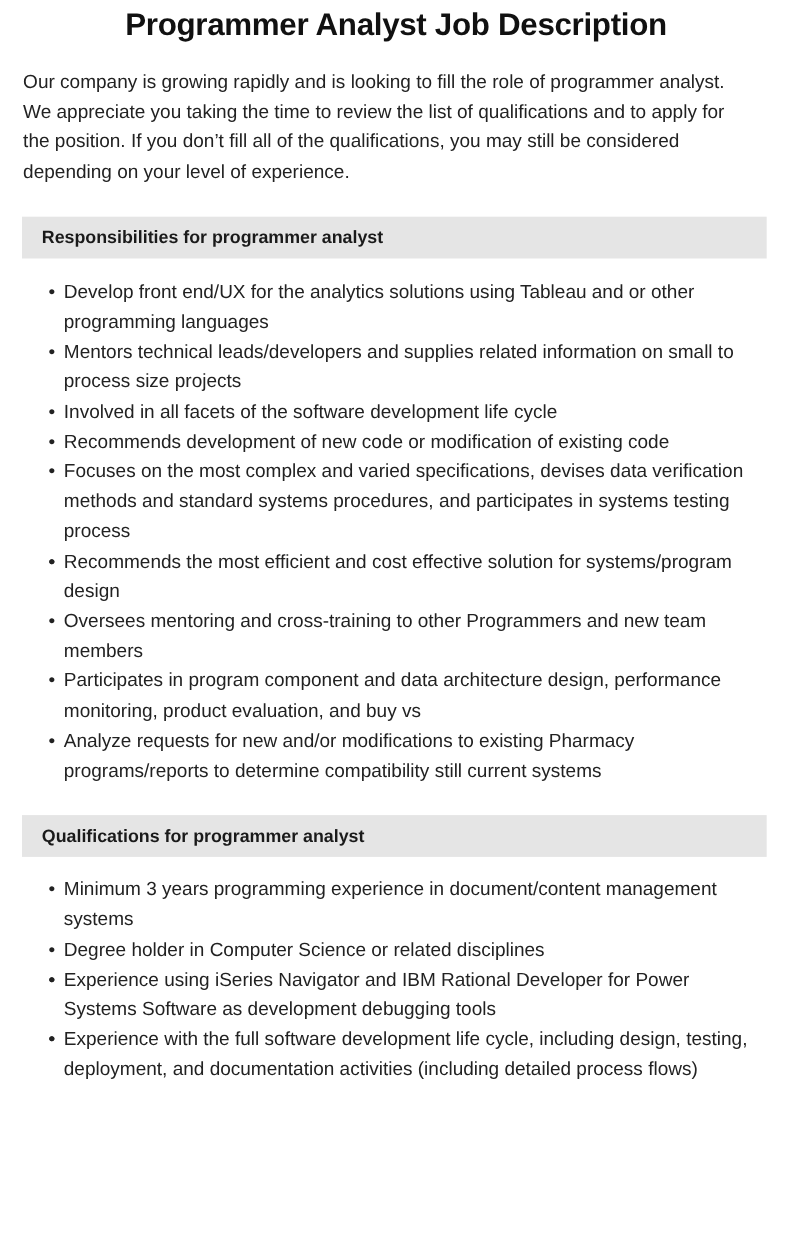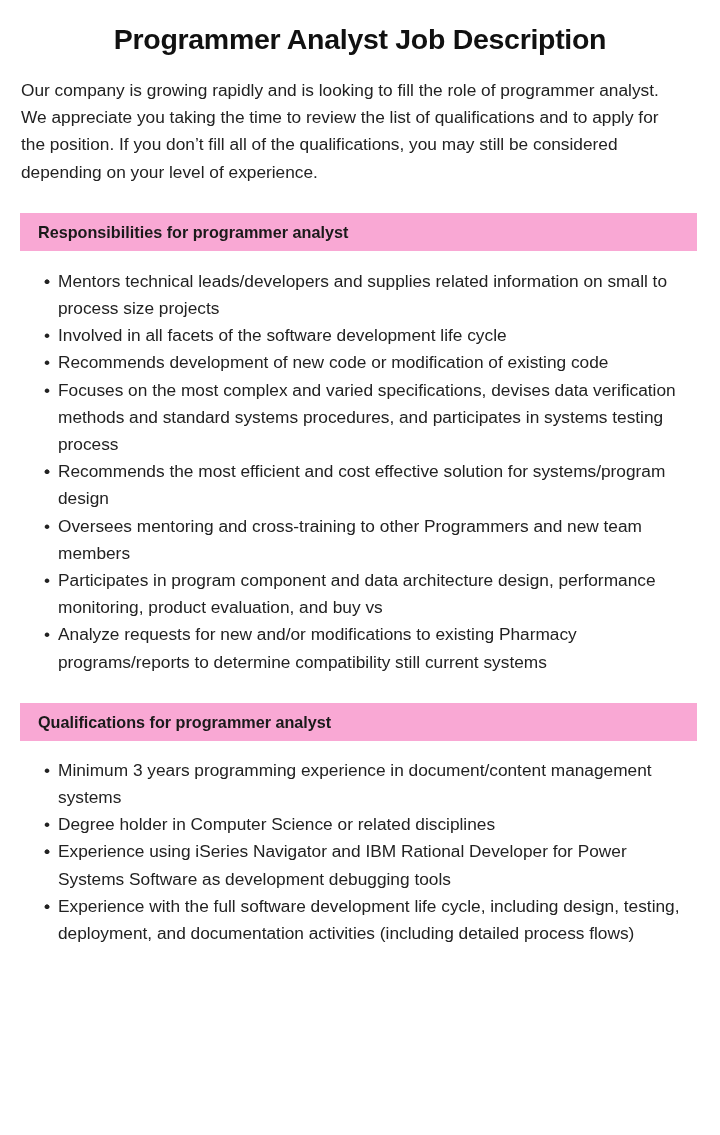--- a/index.html
+++ b/index.html
@@ -24,7 +24,7 @@
 
   .doc-title {
     margin: 0;
-    padding: 20px 20px 0 20px;
+    padding: 4px 20px 0 20px;
     text-align: center;
     font-size: 28.5px;
     font-weight: bold;

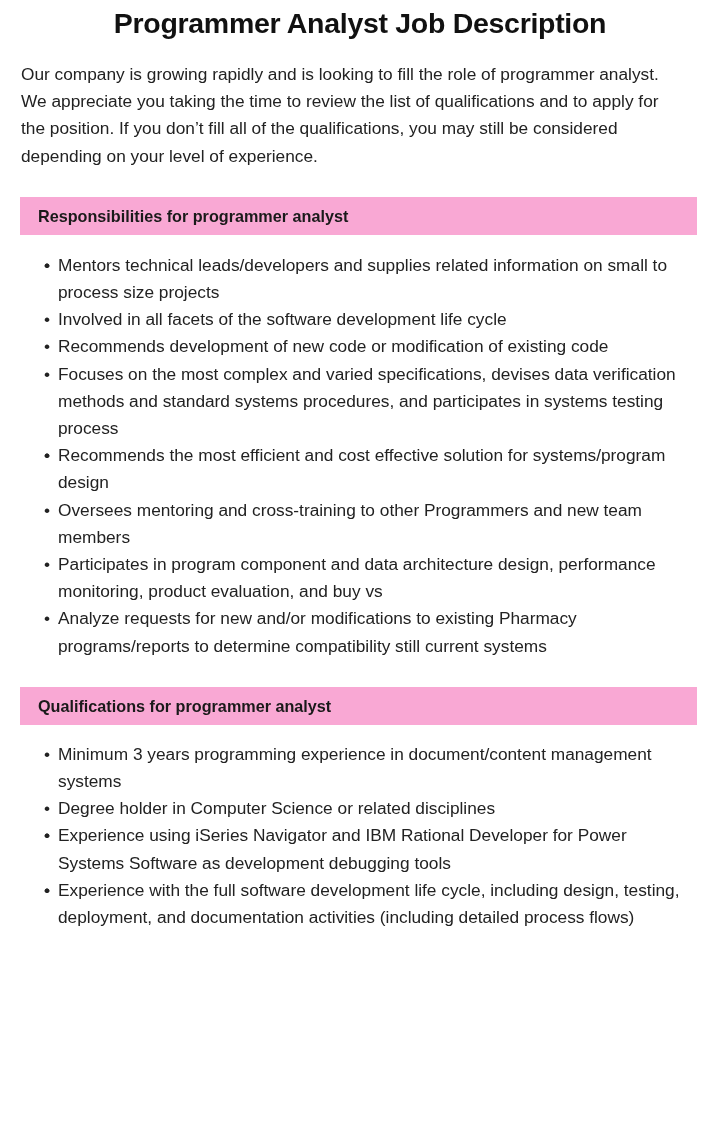--- a/index.html
+++ b/index.html
@@ -46,7 +46,7 @@
     margin: 27px 0 0 14px;
     width: 677px;
     margin-left: 20px;
-    background: #f9a8d4;
+    background: #e5e5e5;
     box-sizing: border-box;
     height: 38px;
     display: flex;

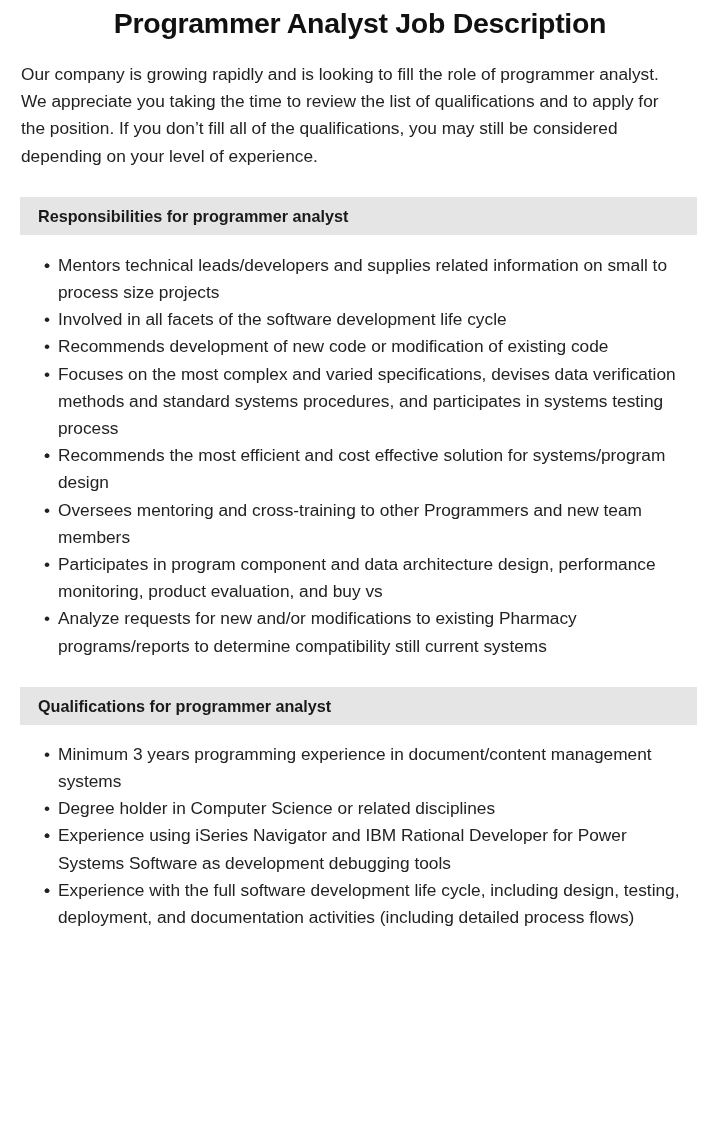--- a/index.html
+++ b/index.html
@@ -100,7 +100,7 @@
   </div>
 
   <ul class="item-list" id="list-responsibilities">
-      <li><span class="bullet">•</span></li>
+      <li><span class="bullet">•</span><span>Develop front end/UX for the analytics solutions using Tableau and or other programming languages</span></li>
       <li><span class="bullet">•</span><span>Mentors technical leads/developers and supplies related information on small to process size projects</span></li>
       <li><span class="bullet">•</span><span>Involved in all facets of the software development life cycle</span></li>
       <li><span class="bullet">•</span><span>Recommends development of new code or modification of existing code</span></li>

